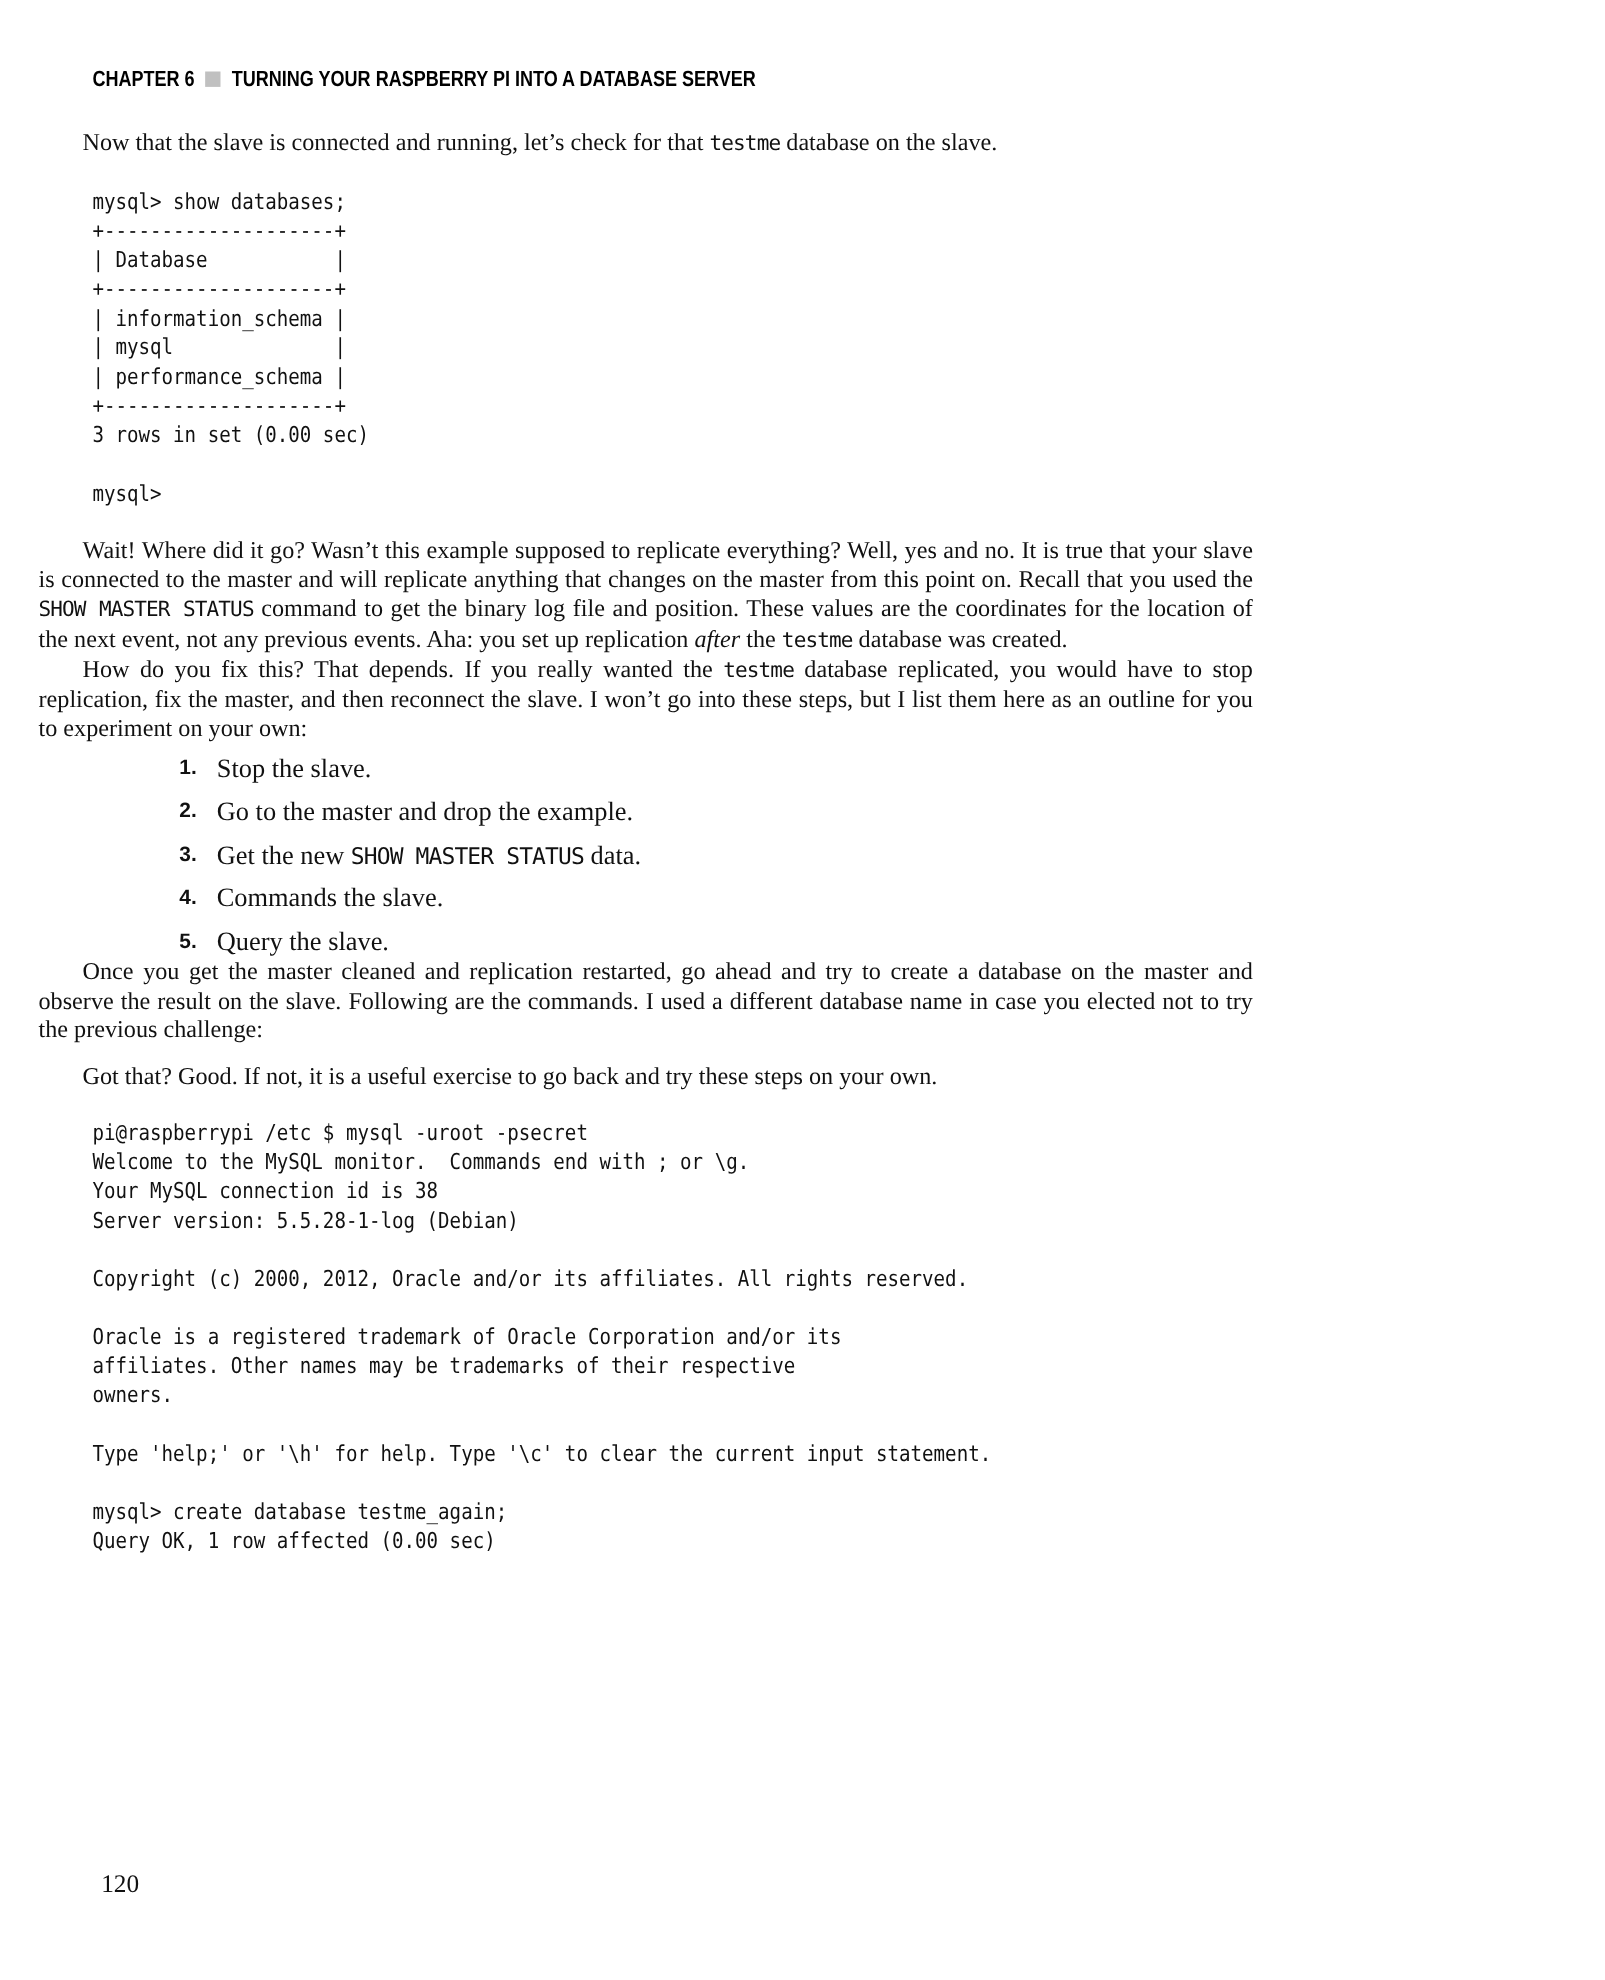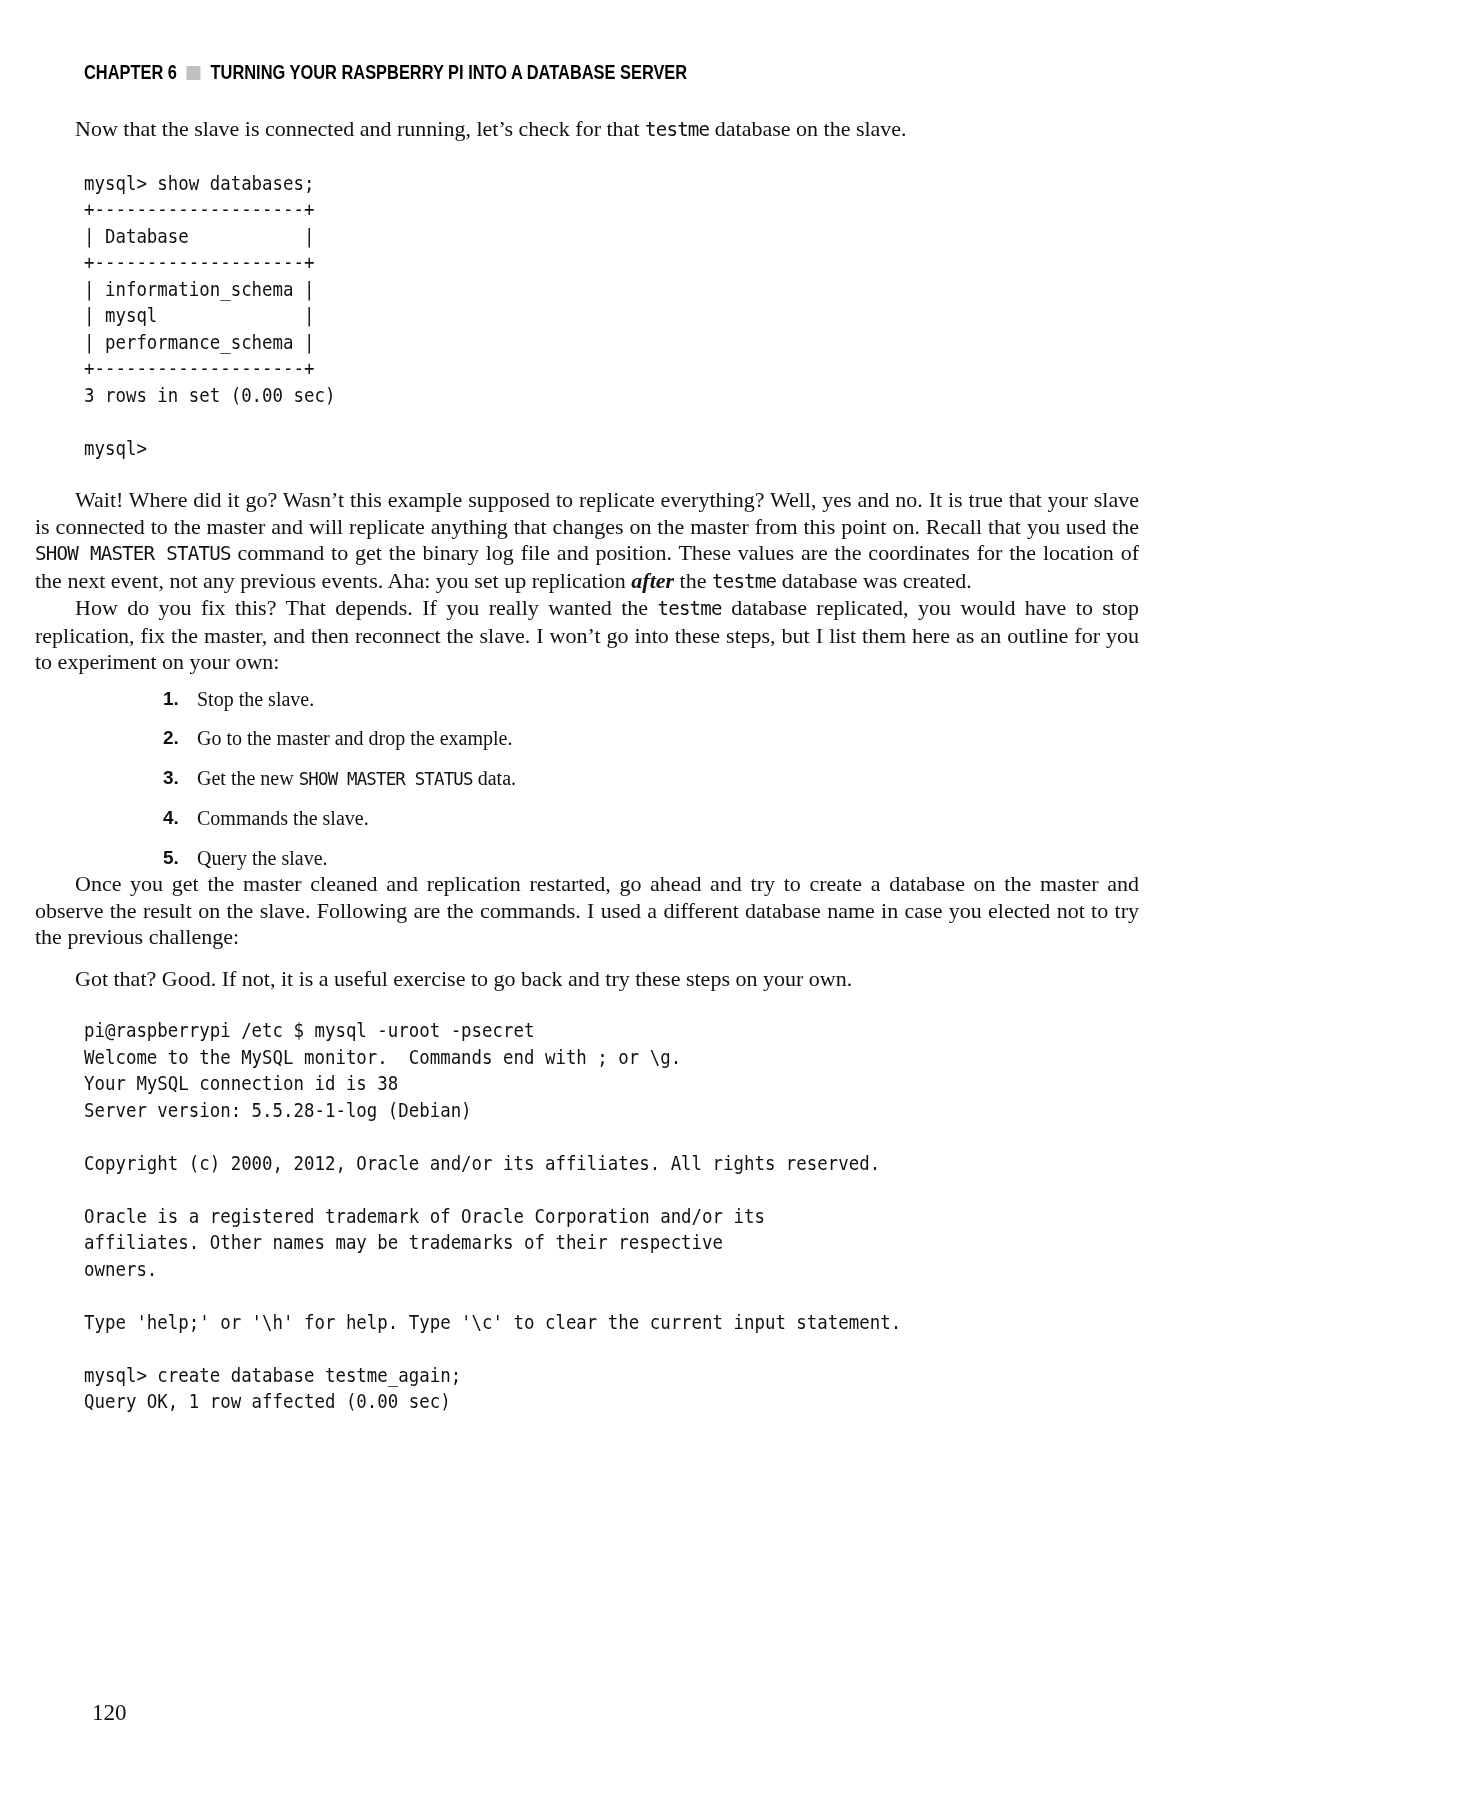--- a/index.html
+++ b/index.html
@@ -87,7 +87,7 @@
     font-size: 0.87em;
     letter-spacing: -0.8px;
   }
-  .ital { font-style: italic; font-weight: bold; }
+  .ital { font-style: italic; }
 
   
   .folio {

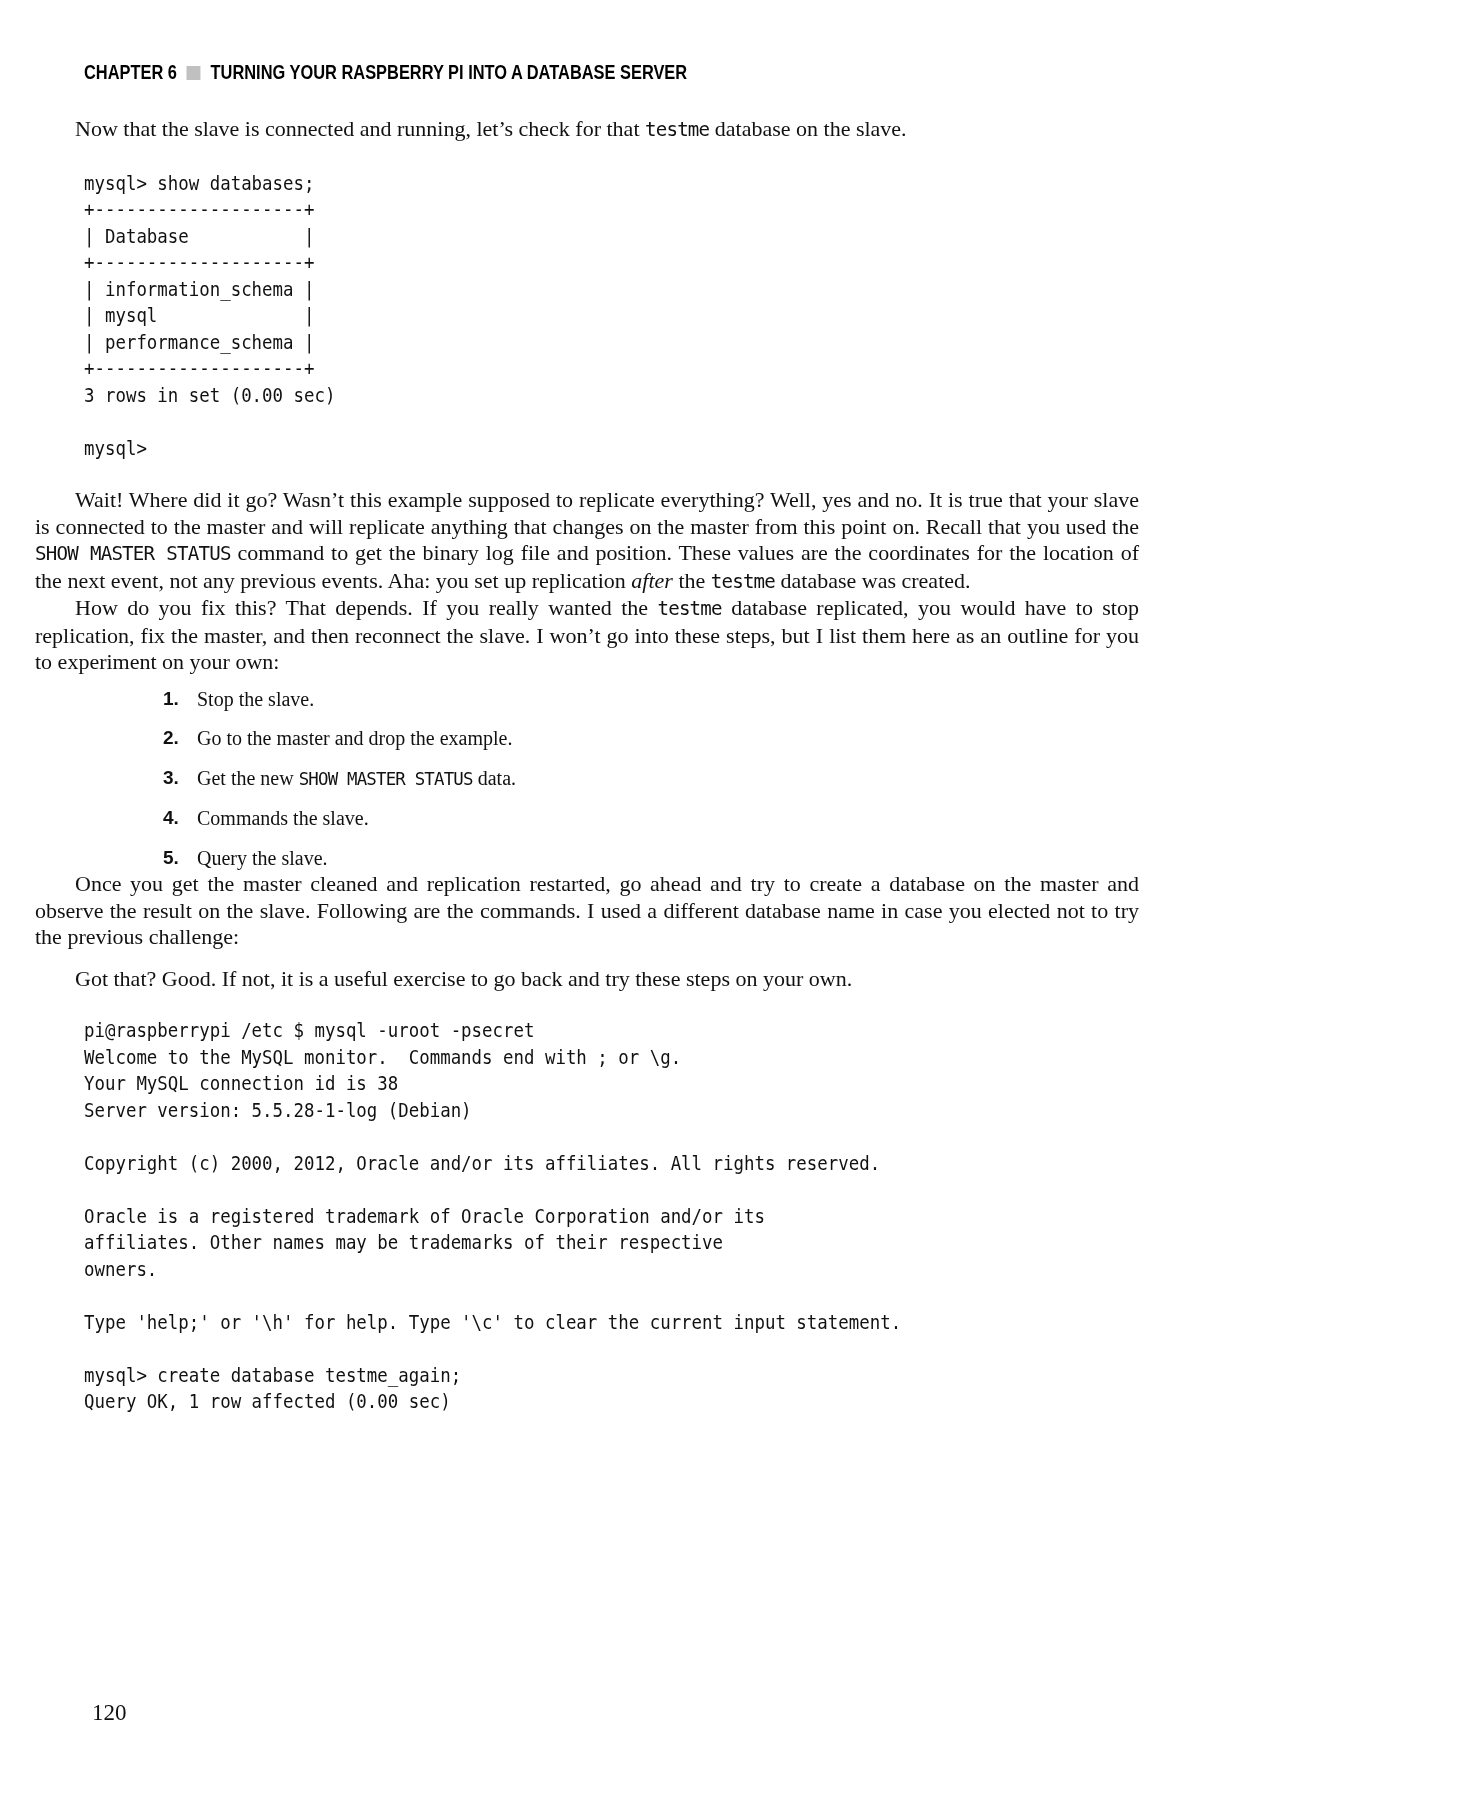--- a/index.html
+++ b/index.html
@@ -79,7 +79,7 @@
     font-weight: bold;
     font-size: 19px;
   }
-  .step-text { font-size: 20px; }
+  .step-text { font-size: 24px; }
 
   
   .inline-code {

